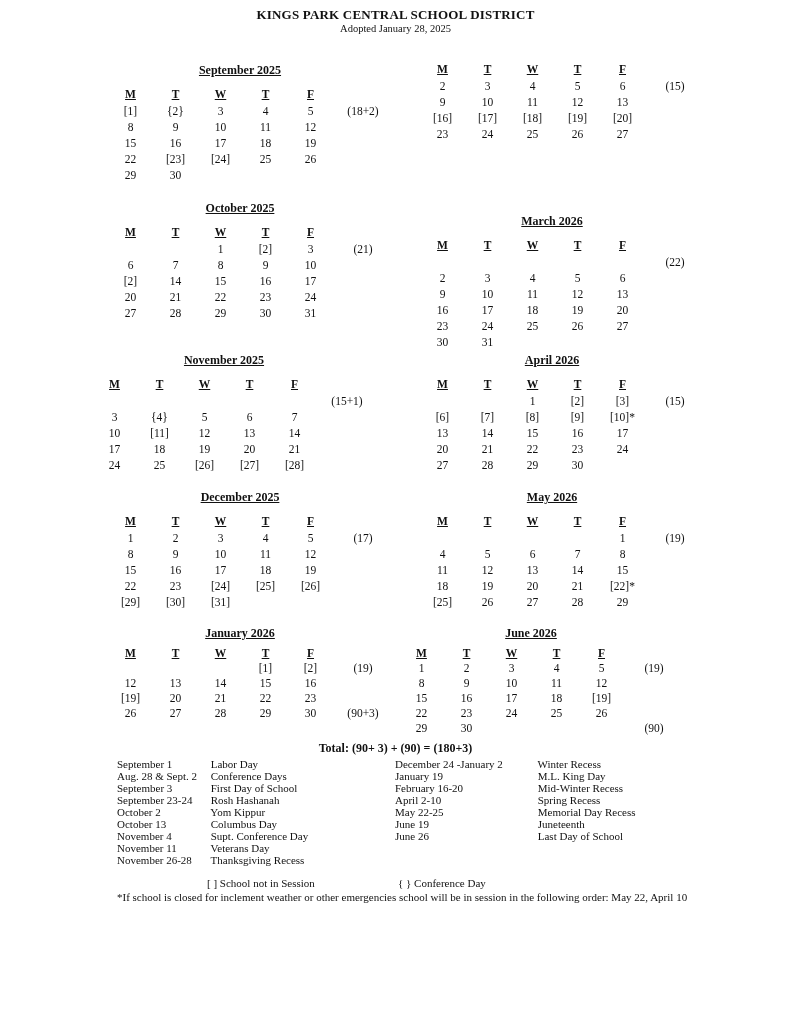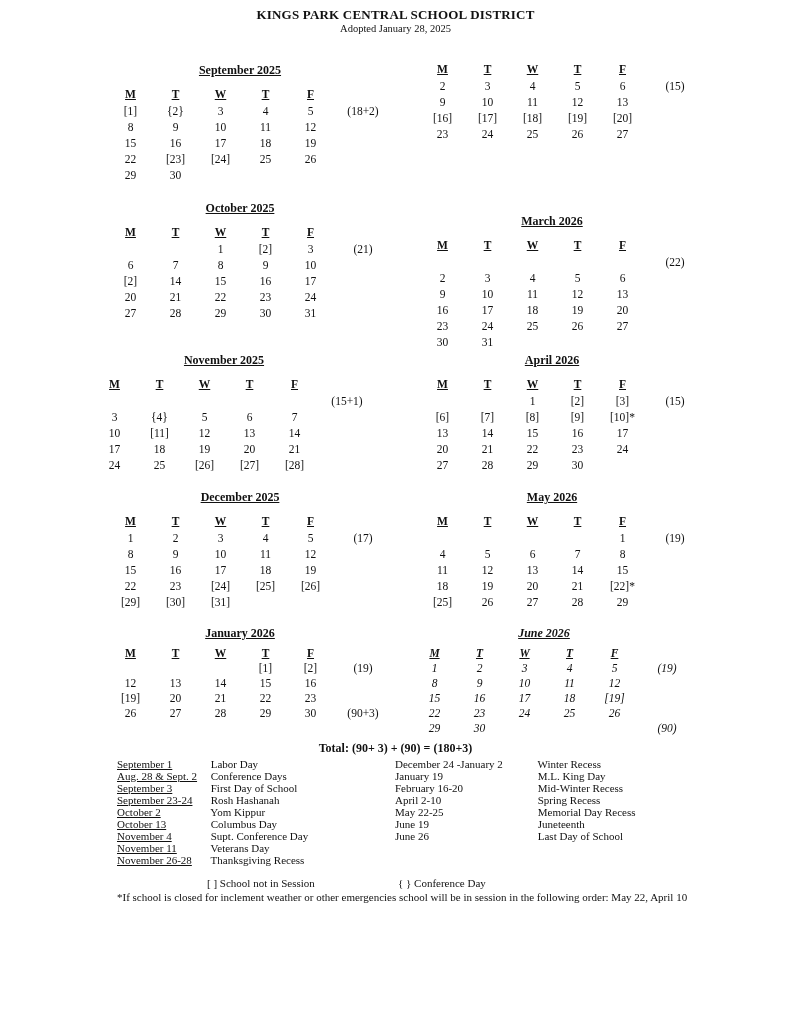--- a/index.html
+++ b/index.html
@@ -180,7 +180,7 @@
         </div>
   </div>
 
-  <div class="month tight" style="left: 412px; top: 625px; font-style: italic;">
+  <div class="month tight" style="left: 399px; top: 625px;">
     <div class="month-title">June 2026</div>
     <div class="m-grid">
           <div class="m-row m-head"><span class="m-cell dh">M</span><span class="m-cell dh">T</span><span class="m-cell dh">W</span><span class="m-cell dh">T</span><span class="m-cell dh">F</span></div>

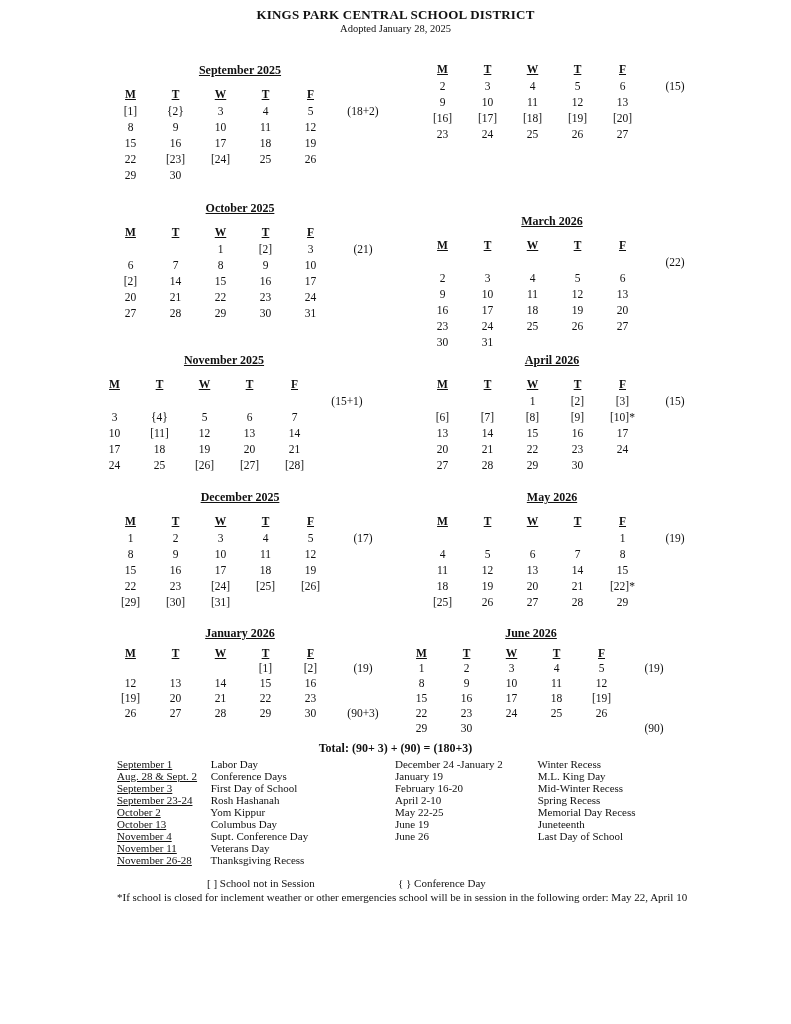--- a/index.html
+++ b/index.html
@@ -53,7 +53,7 @@
   .legend-left{left:117px;top:758px;}
   .legend-right{left:395px;top:758px;}
   .legend-row{line-height:12px;height:12px;white-space:nowrap;}
-  .legend-left .legend-date{display:inline-block;width:91px;text-decoration:underline;}
+  .legend-left .legend-date{display:inline-block;width:91px;}
   .legend-right .legend-date{display:inline-block;width:140px;}
   .notes-line{position:absolute;top:877px;left:0;width:100%;font-size:11px;line-height:12px;}
   .note-brackets{position:absolute;left:207px;top:0;white-space:nowrap;}

